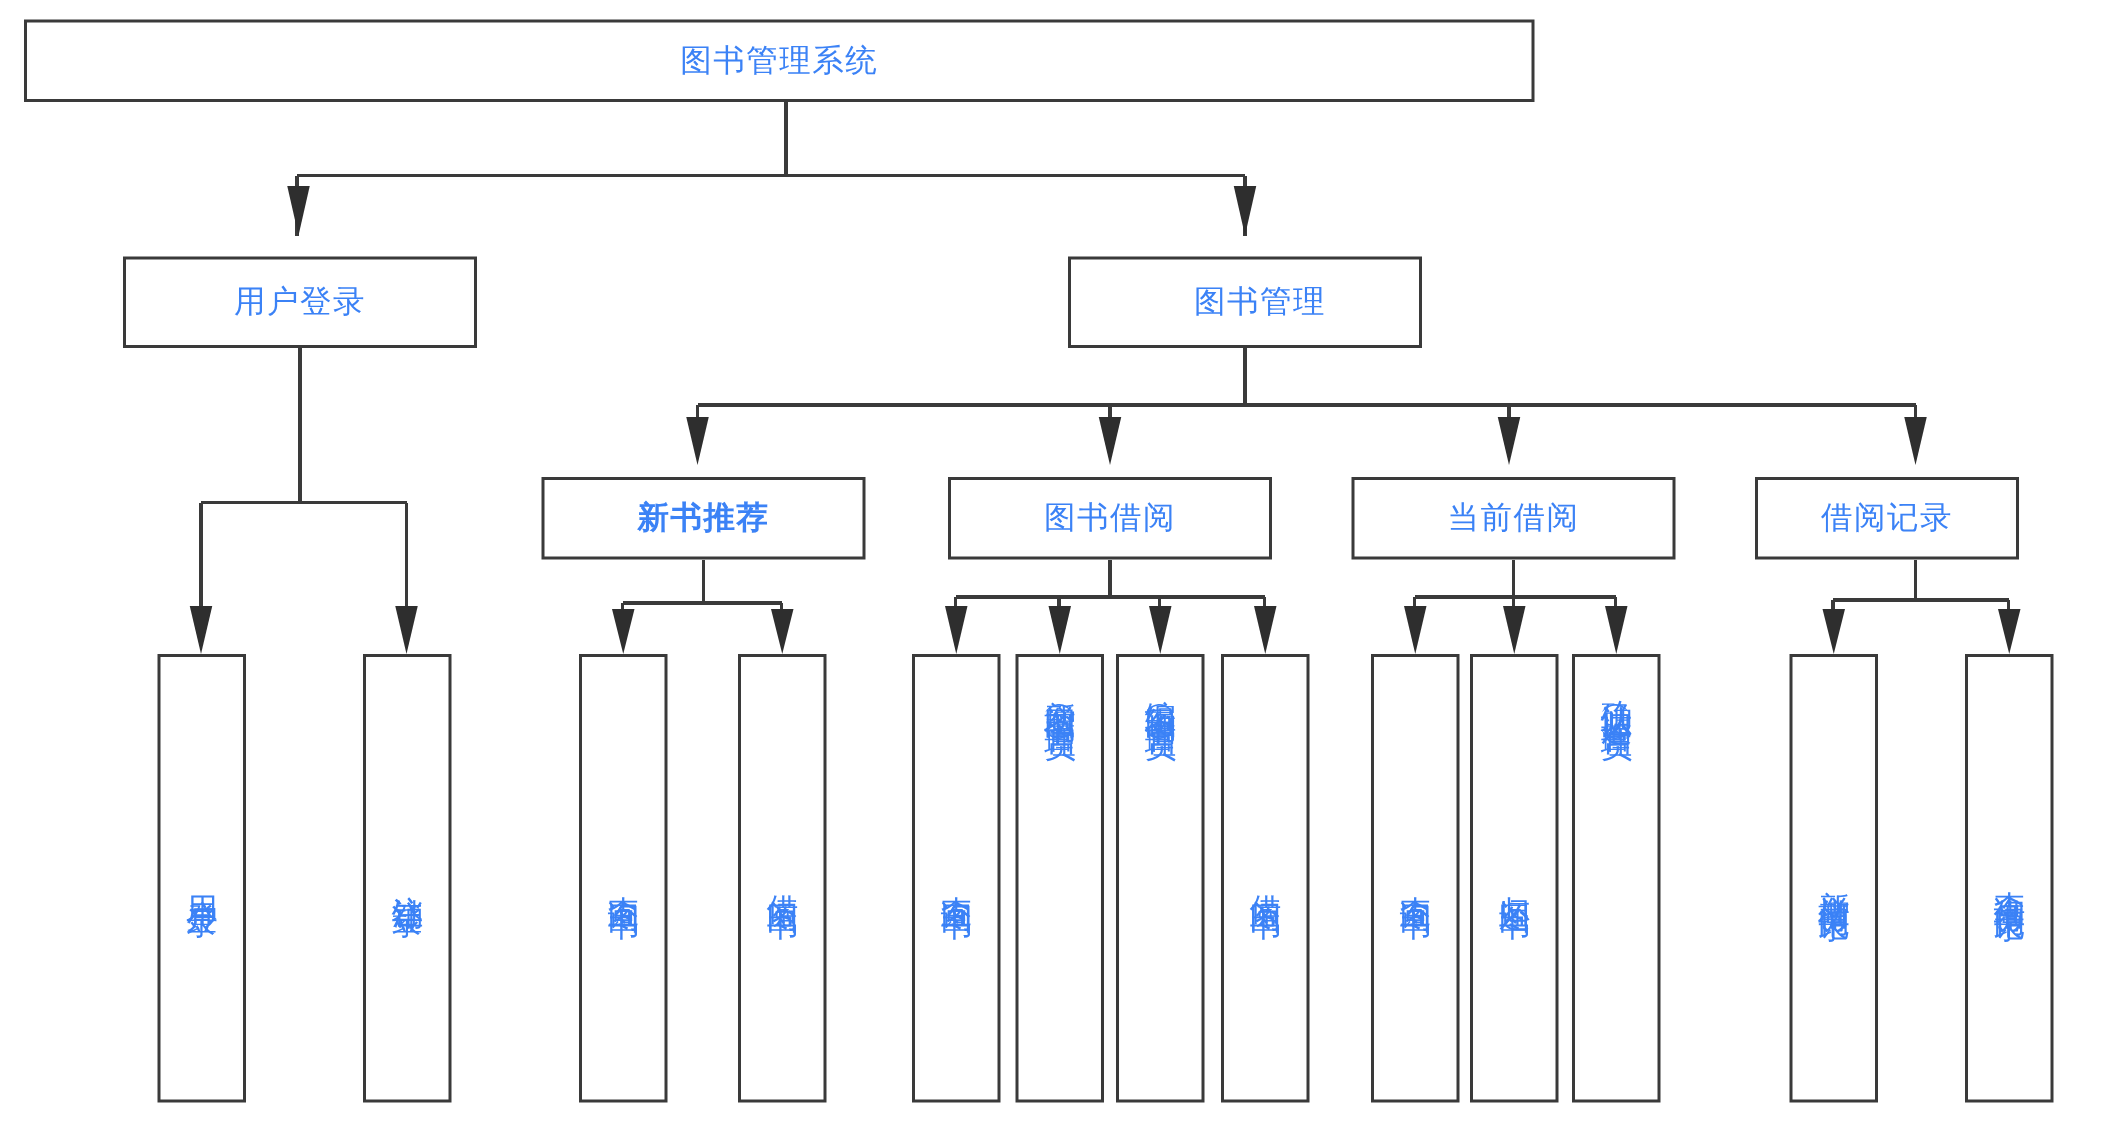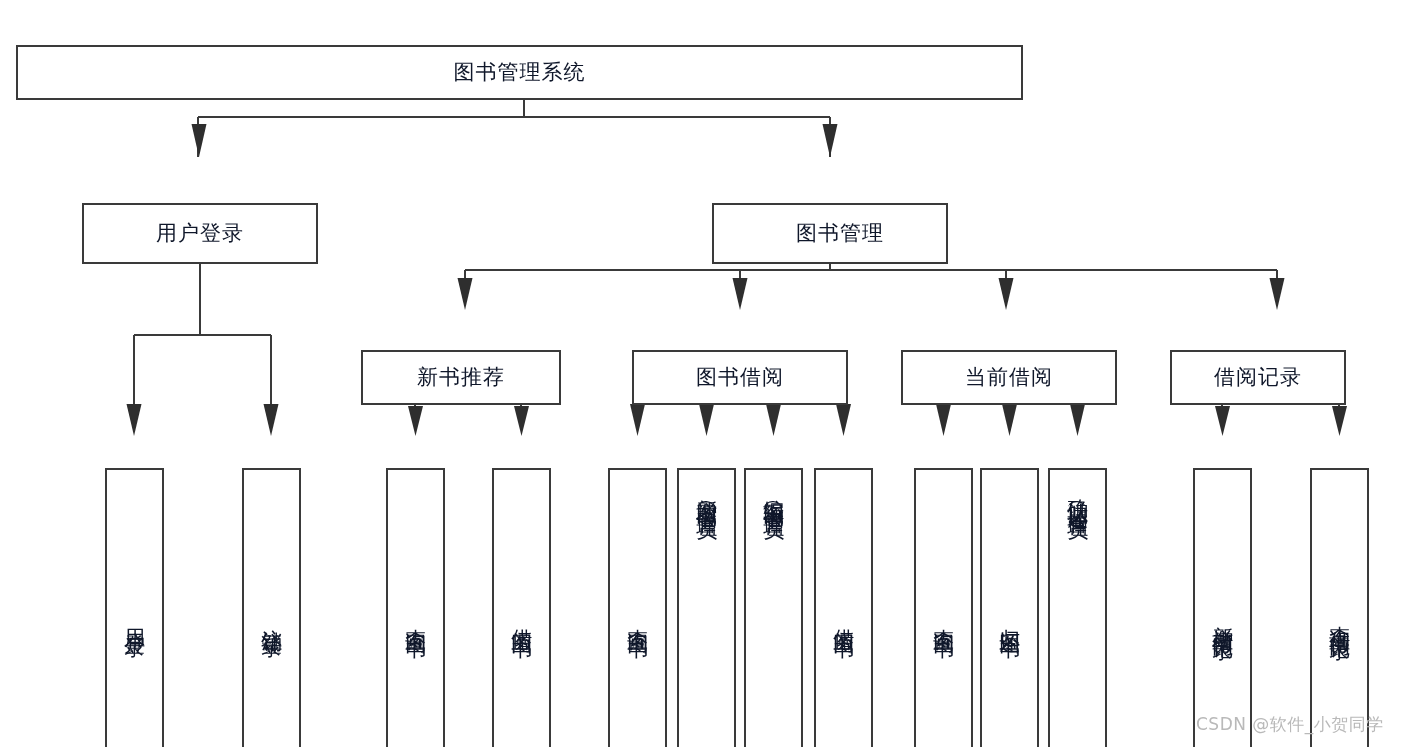--- a/index.html
+++ b/index.html
@@ -35,8 +35,7 @@
     display: flex;
     align-items: center;
     justify-content: center;
-    color: #0f172a;
-    margin-top: 32px;
+    color: #3b82f6;
   }
   .node-label {
     display: block;

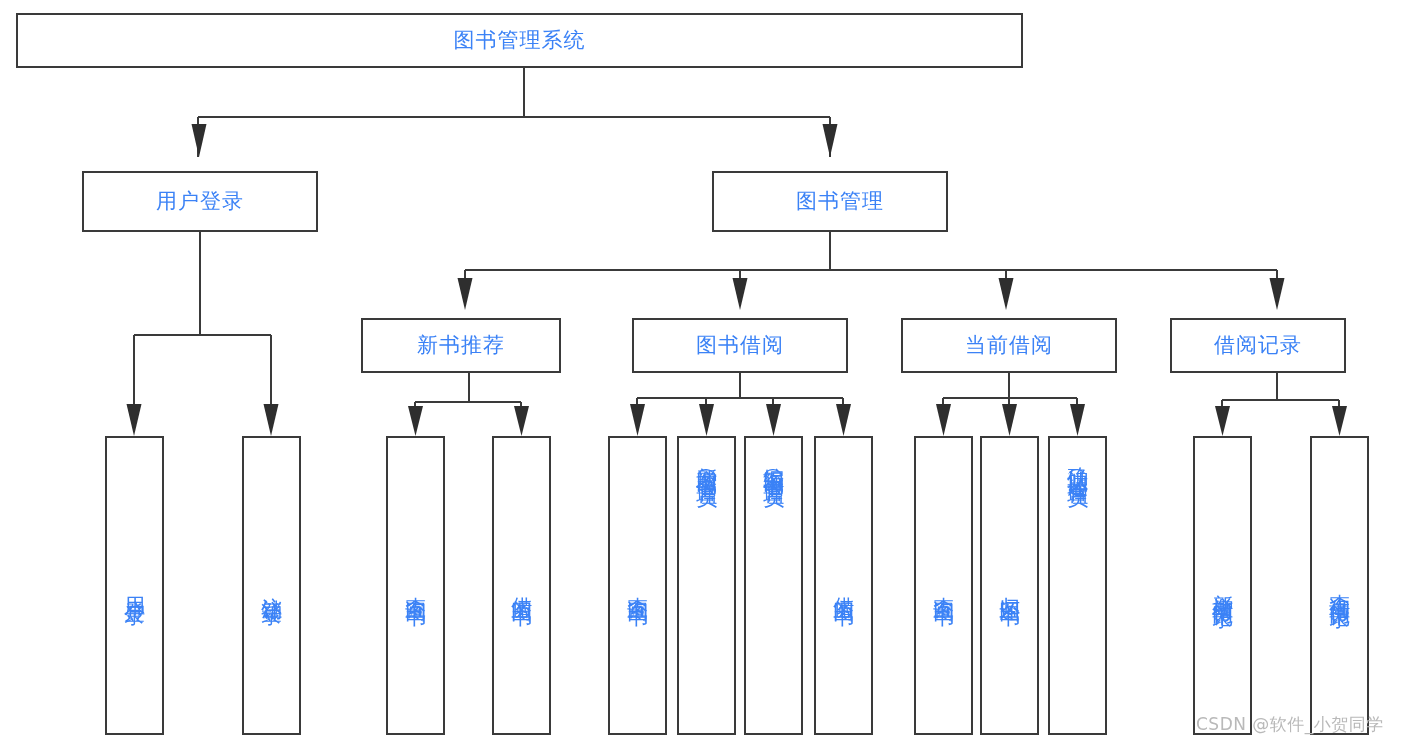--- a/index.html
+++ b/index.html
@@ -168,7 +168,7 @@
     <span class="node-label">图书管理</span>
   </div>
 
-  <div class="node horizontal" style="left:361px; top:318px; width:200px; height:55px;">
+  <div class="node horizontal" style="left:361px; top:318px; width:216px; height:55px;font-weight:bold;">
     <span class="node-label">新书推荐</span>
   </div>
 

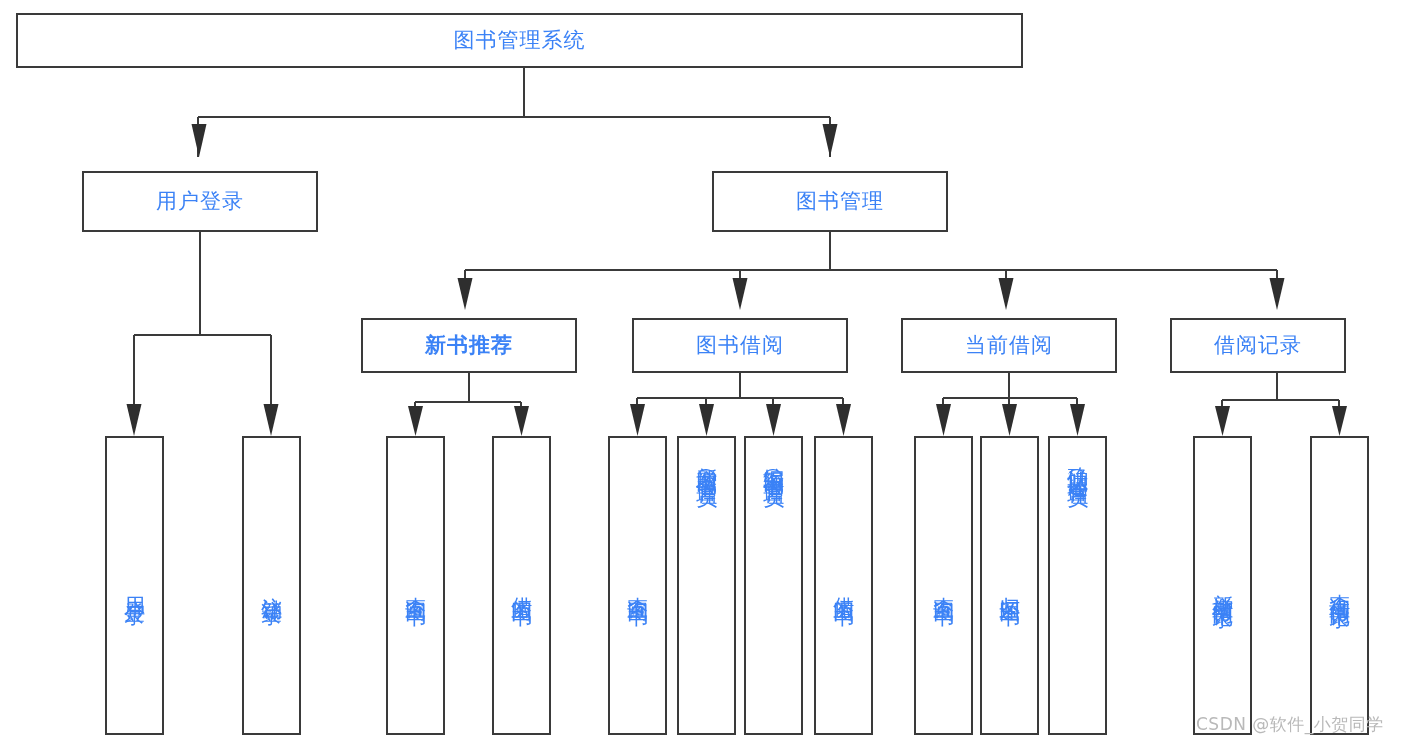--- a/index.html
+++ b/index.html
@@ -236,7 +236,6 @@
     <span class="node-label">查询借阅记录</span>
   </div>
 
-  <div class="watermark">CSDN @软件_小贺同学</div>
 
 </div>
 

